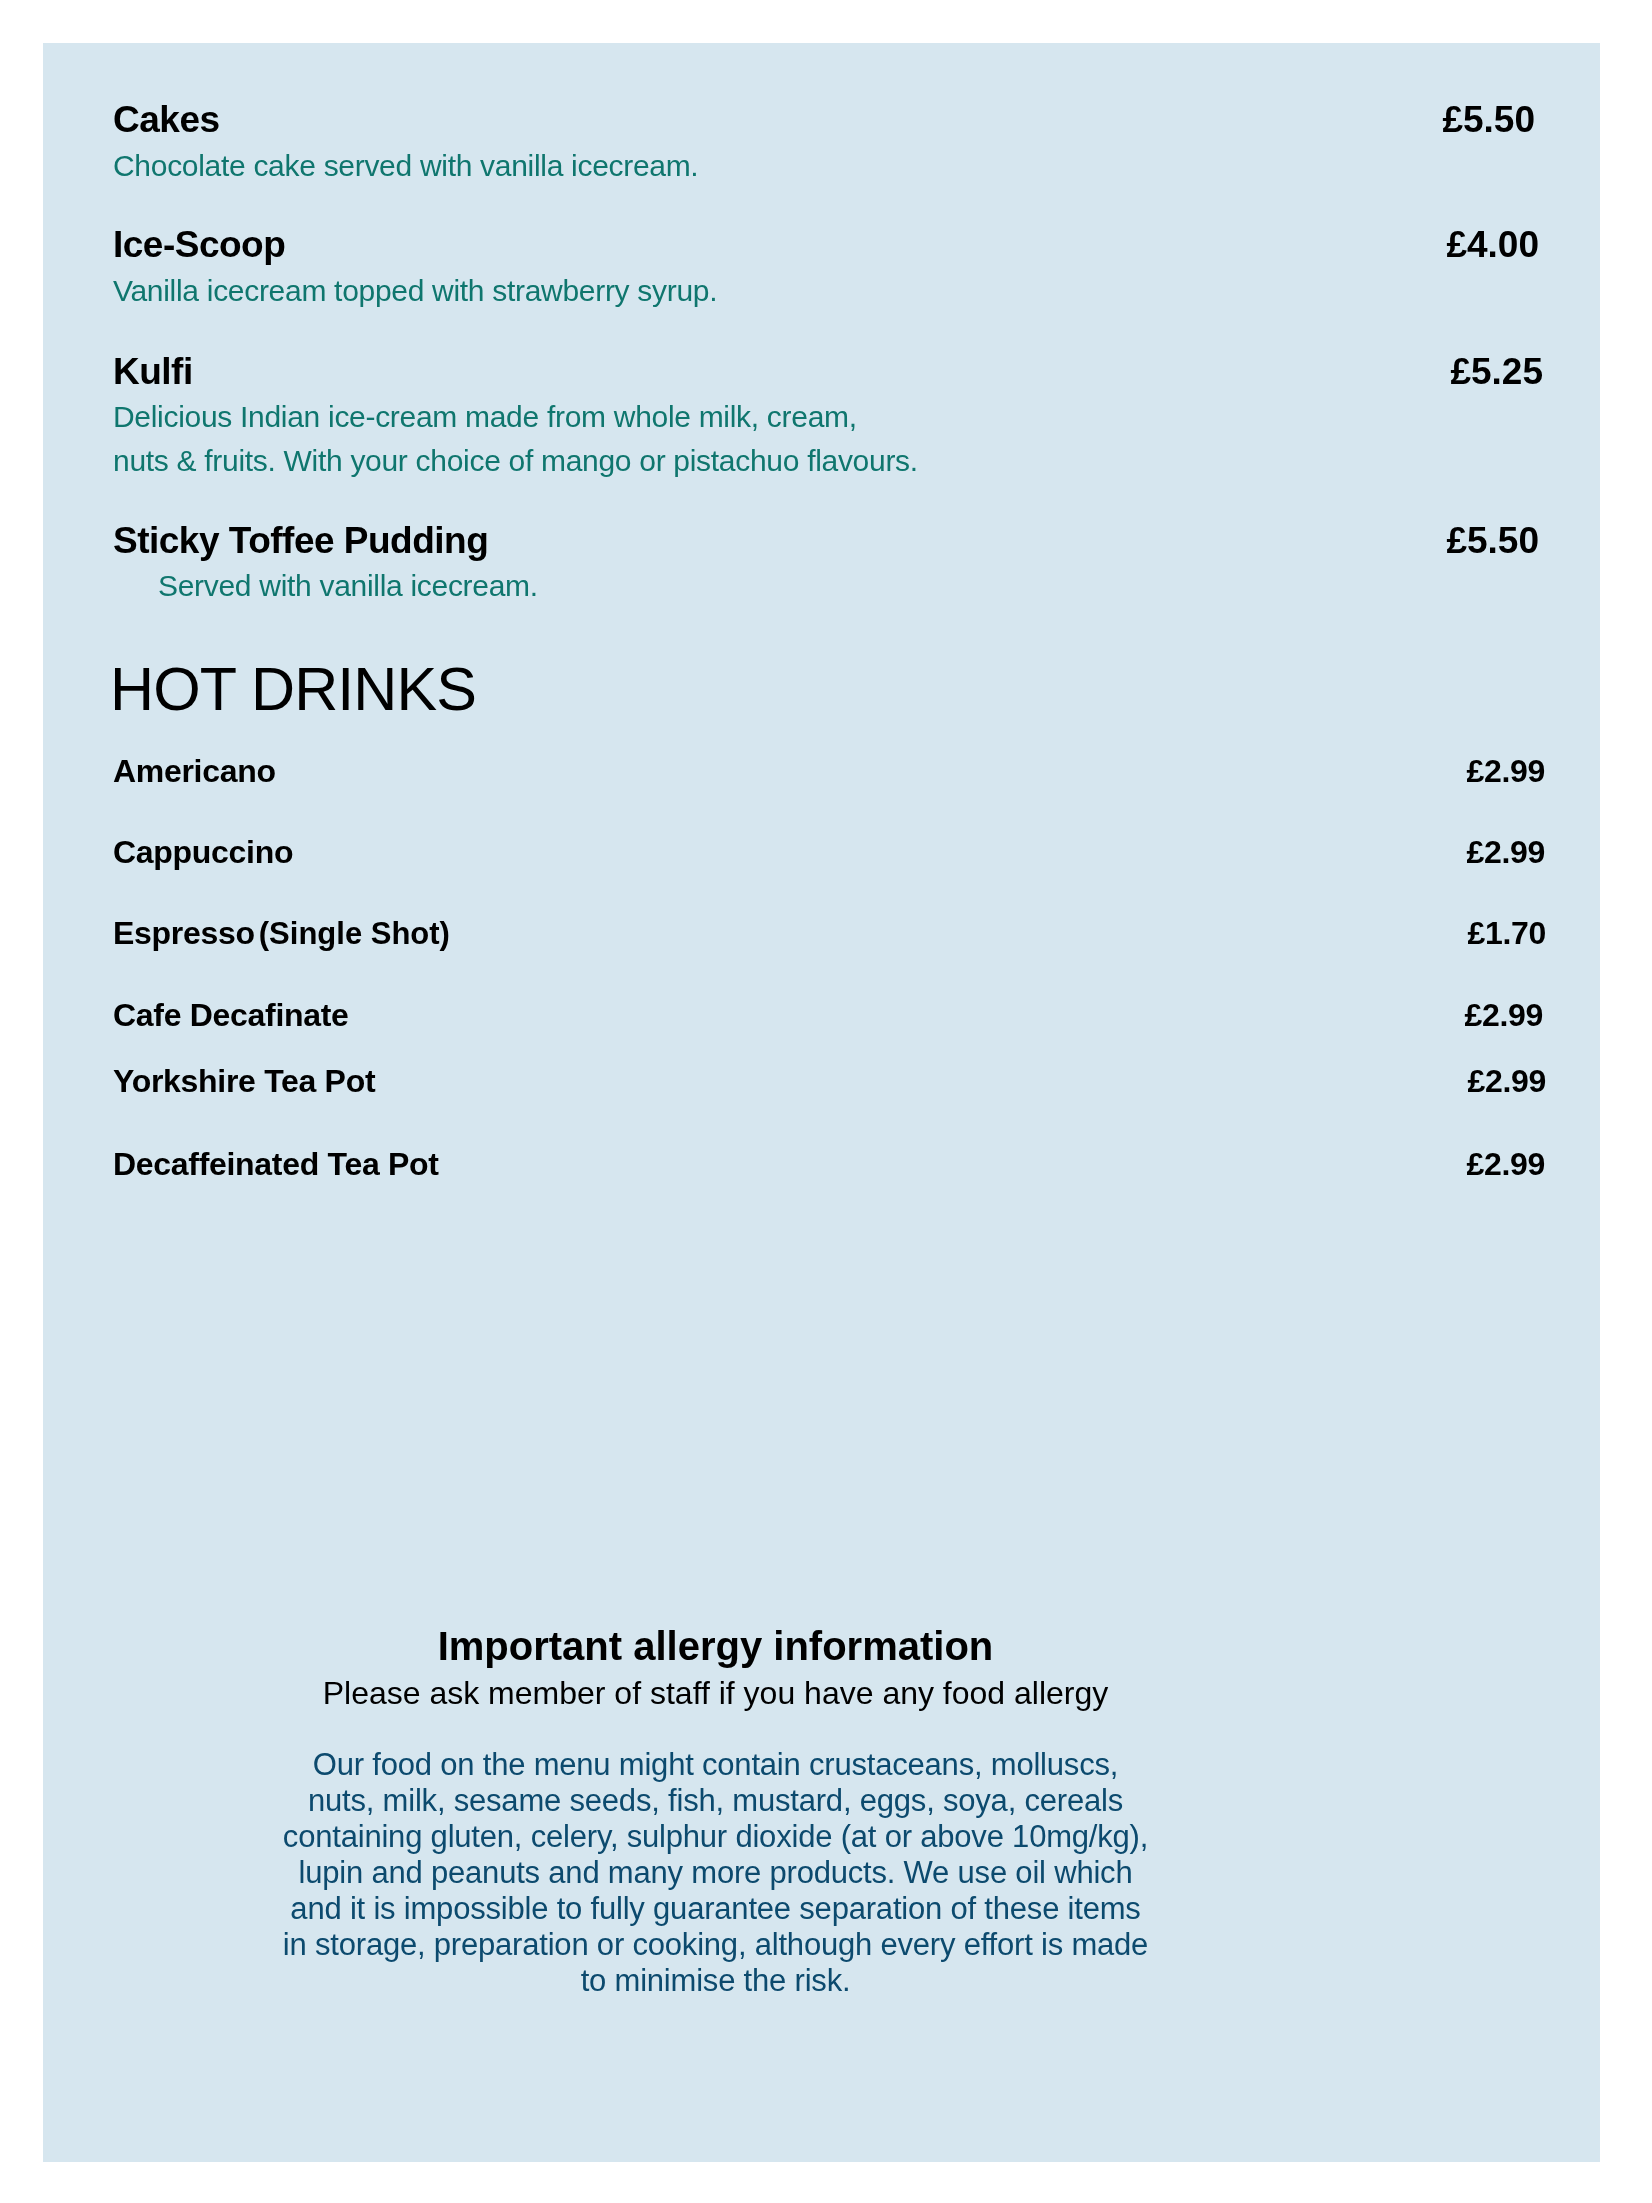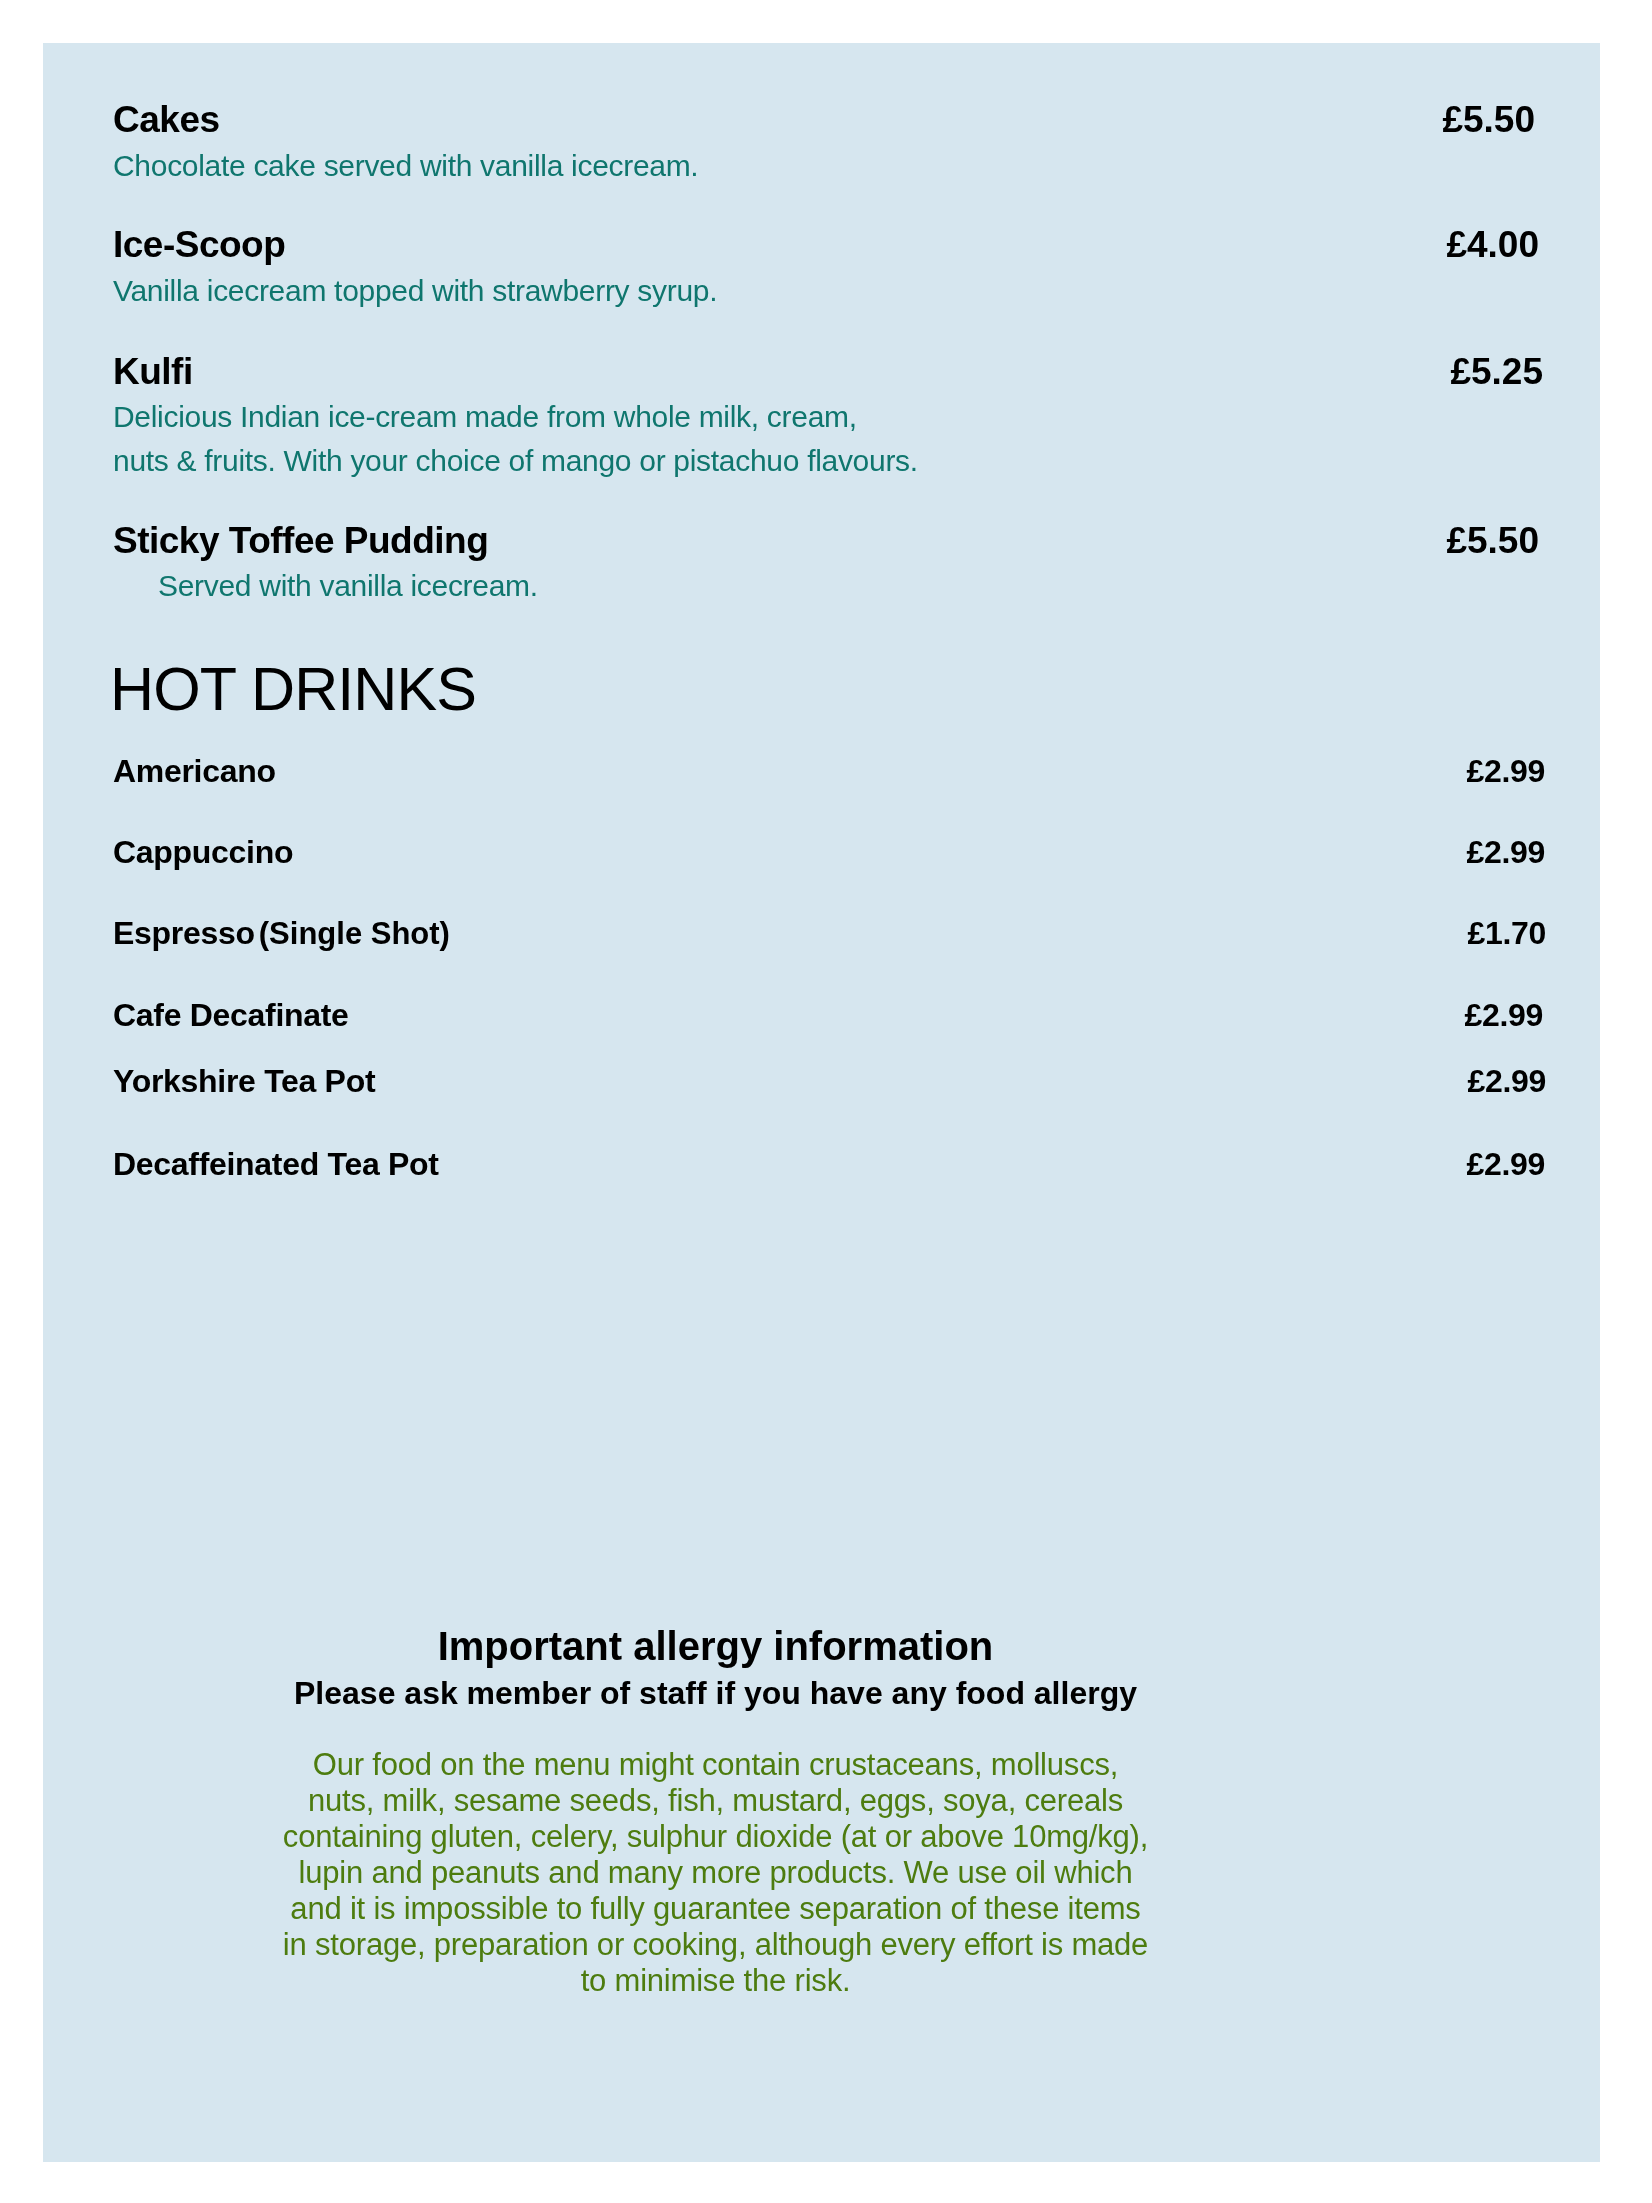--- a/index.html
+++ b/index.html
@@ -15,7 +15,7 @@
   .section { font-size:61px; font-weight:normal; letter-spacing:-0.9px; }
   .center { position:absolute; left:0; width:1431px; text-align:center; white-space:nowrap; }
   .allergy-title { font-size:40px; font-weight:bold; }
-  .allergy-sub { font-size:32px; font-weight:bold; }
+  .allergy-sub { font-size:32px; font-weight:normal; }
   .allergy-body { font-size:31px; line-height:36px; color:#4d7c0f; letter-spacing:-0.2px; }
 </style>
 </head>

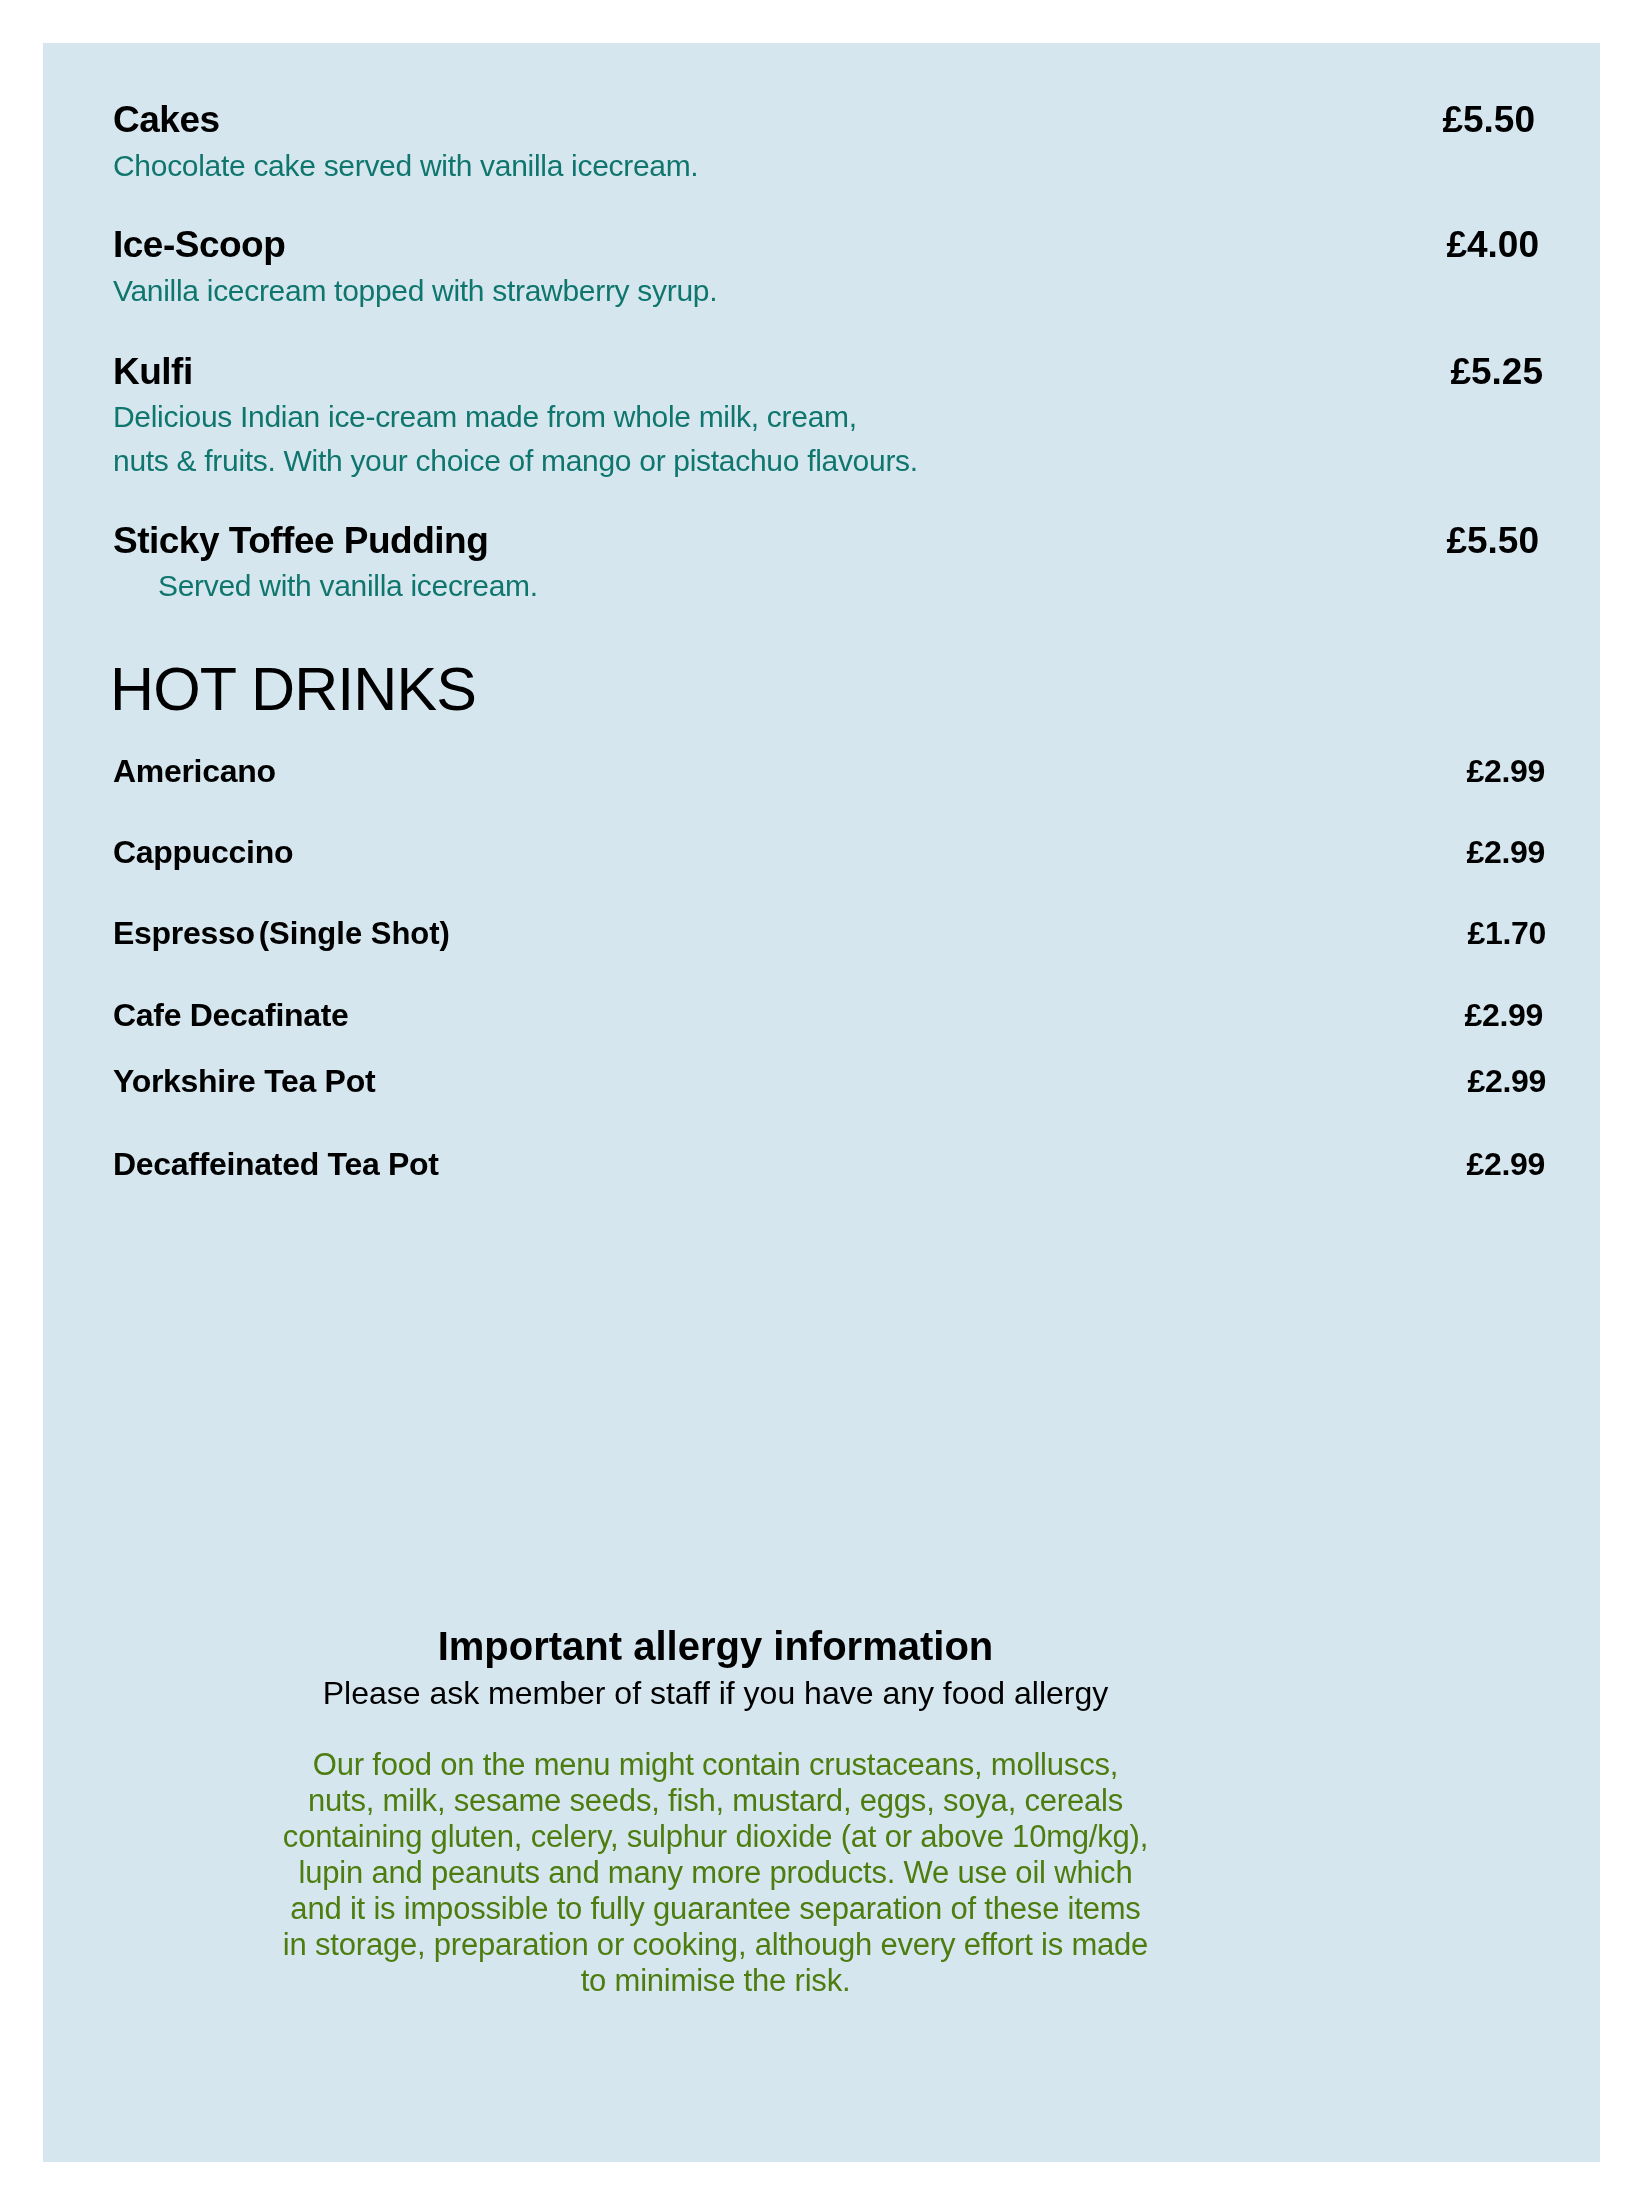--- a/index.html
+++ b/index.html
@@ -16,7 +16,7 @@
   .center { position:absolute; left:0; width:1431px; text-align:center; white-space:nowrap; }
   .allergy-title { font-size:40px; font-weight:bold; }
   .allergy-sub { font-size:32px; font-weight:normal; }
-  .allergy-body { font-size:31px; line-height:36px; color:#4d7c0f; letter-spacing:-0.2px; }
+  .allergy-body { font-size:31px; line-height:36px; color:#0c4a6e; letter-spacing:-0.2px; }
 </style>
 </head>
 <body>

